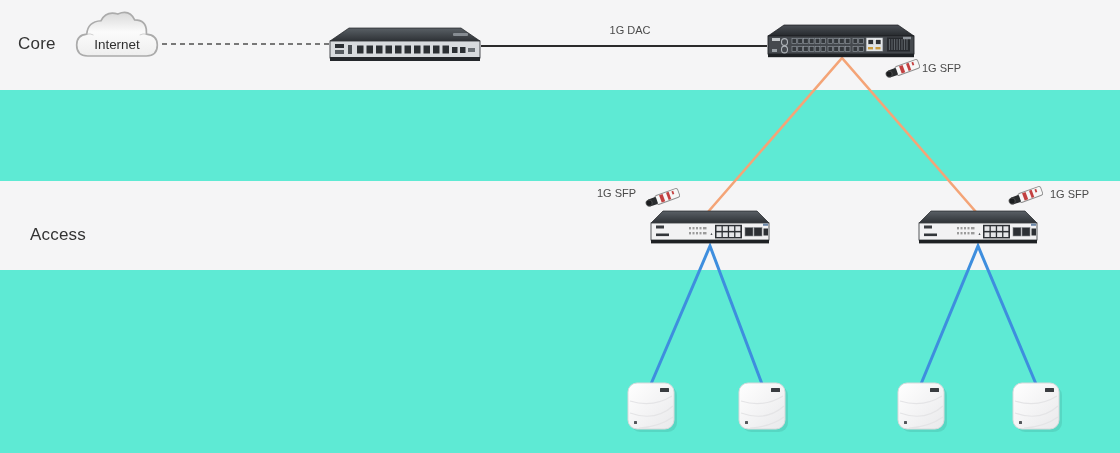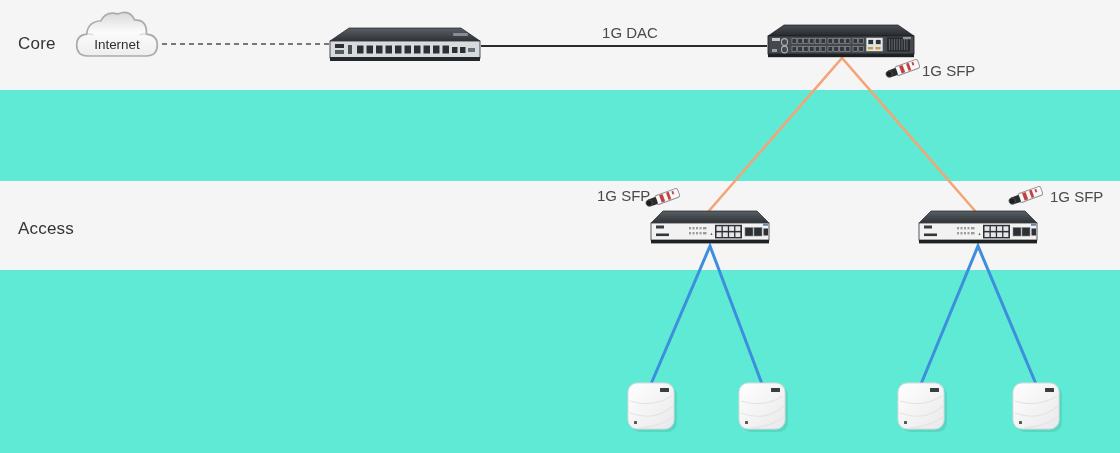--- a/index.html
+++ b/index.html
@@ -17,7 +17,7 @@
   .layer-label.core{top:34px;}
   .layer-label.access{top:219px;}
   .link-label{
-    position:absolute;font-size:15px;color:#4a4a4a;white-space:nowrap;
+    position:absolute;font-size:11px;color:#4a4a4a;white-space:nowrap;
   }
   .lbl-dac{left:595px;top:24px;width:70px;text-align:center;}
   .lbl-sfp-core{left:922px;top:62px;}

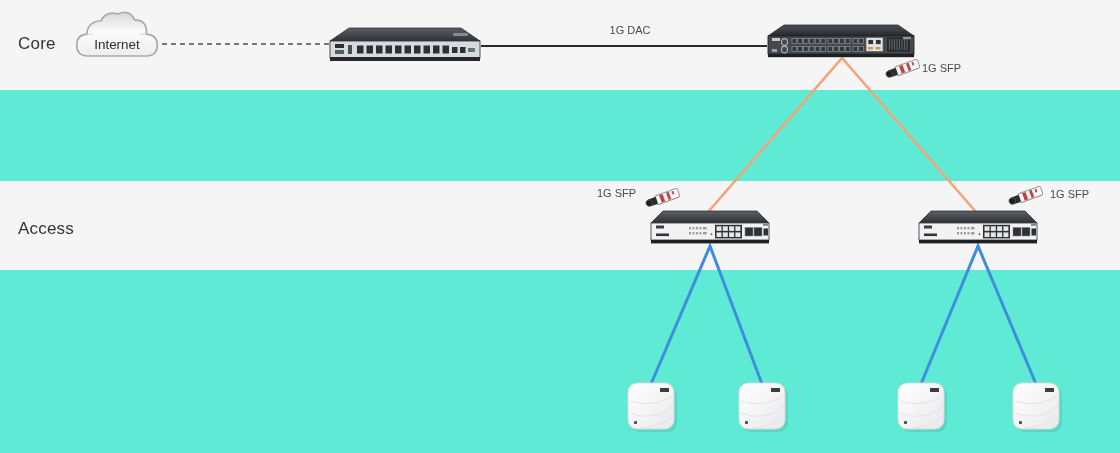--- a/index.html
+++ b/index.html
@@ -15,7 +15,7 @@
     letter-spacing:.2px;font-weight:400;
   }
   .layer-label.core{top:34px;}
-  .layer-label.access{top:219px;}
+  .layer-label.access{top:225px;margin-left:12px;}
   .link-label{
     position:absolute;font-size:11px;color:#4a4a4a;white-space:nowrap;
   }

